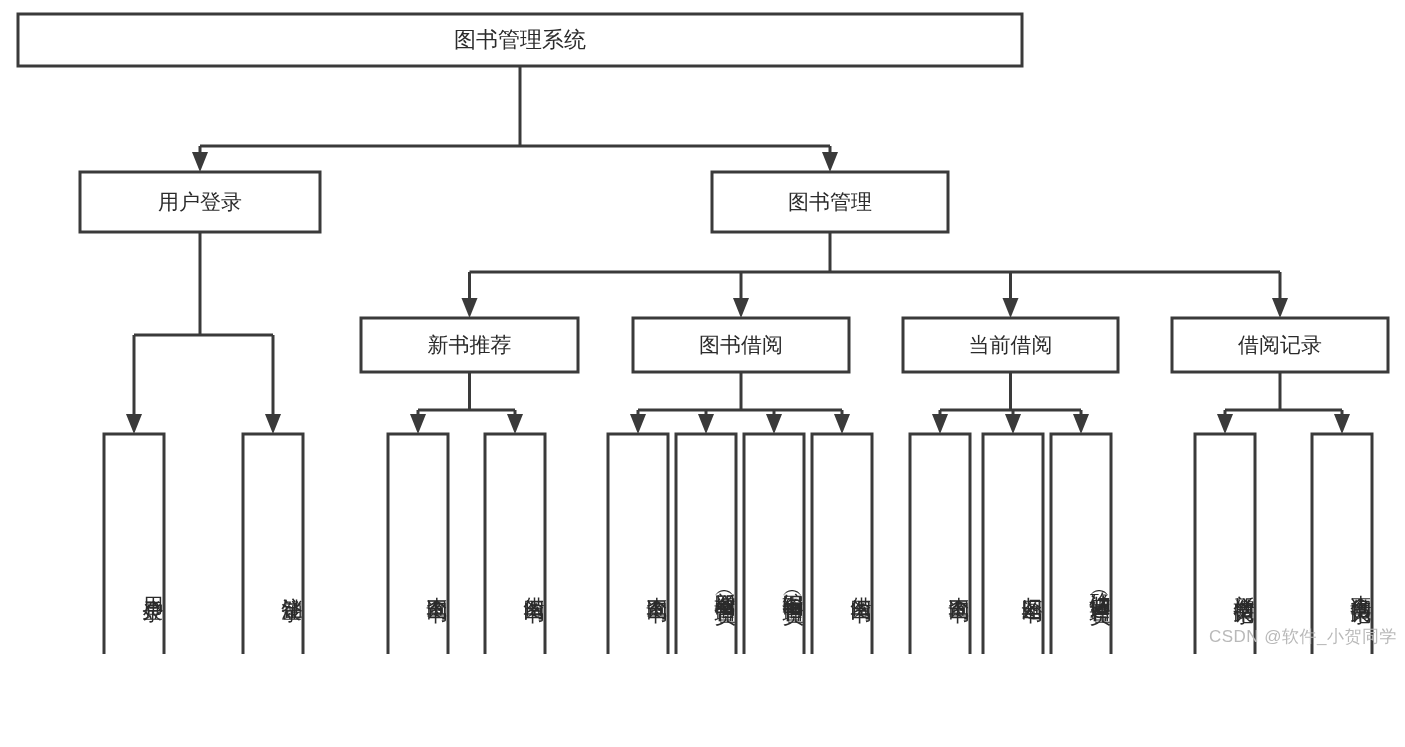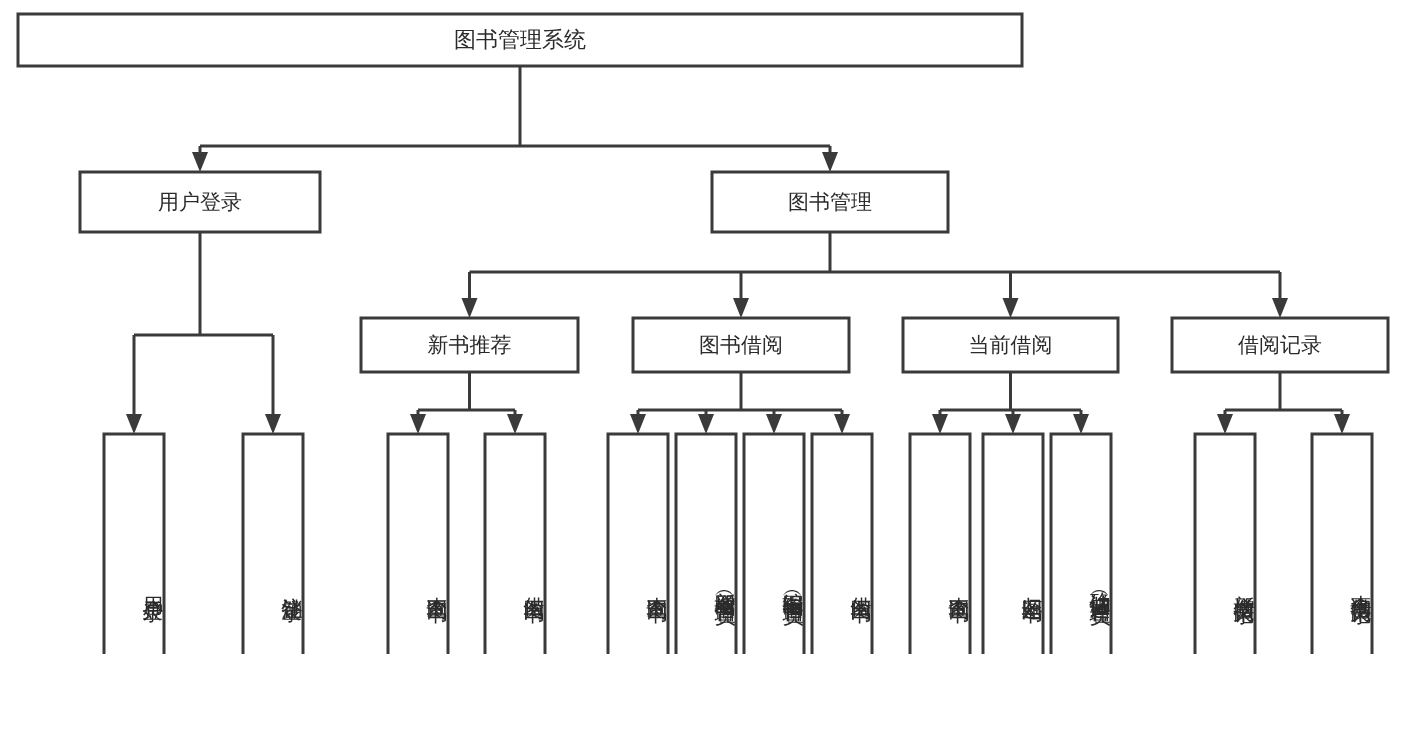--- a/index.html
+++ b/index.html
@@ -186,6 +186,7 @@
       <div class="leaf-label-wrap" style="left: 1312px; top: 442px; width: 60px; height: 284px;">查询借阅记录</div>
     </div>
 
+  <div class="watermark">CSDN @软件_小贺同学</div>
 
 </div>
 

